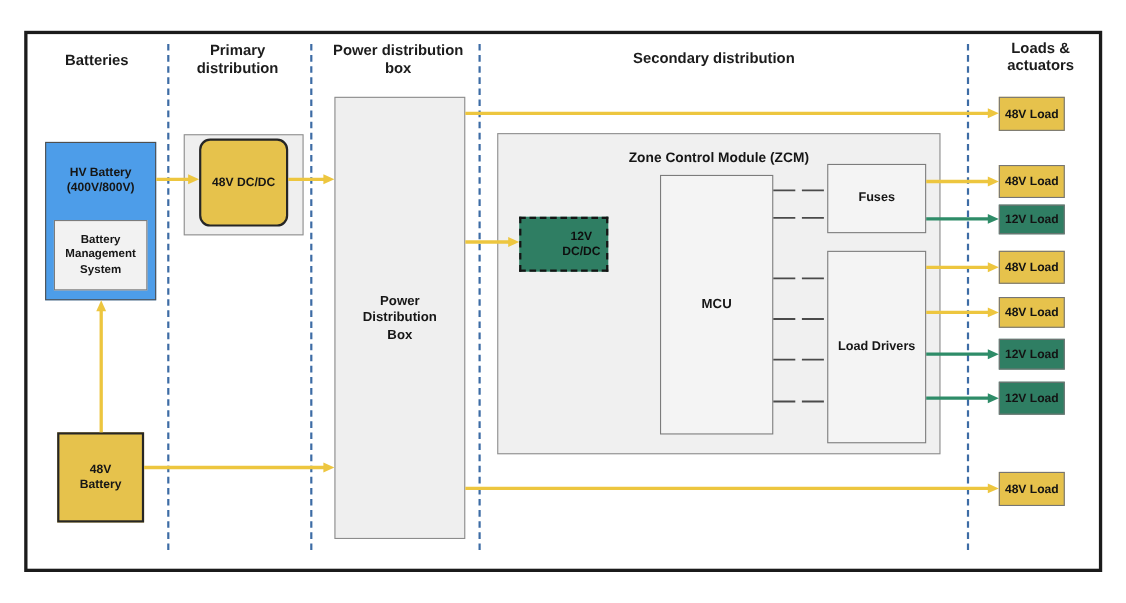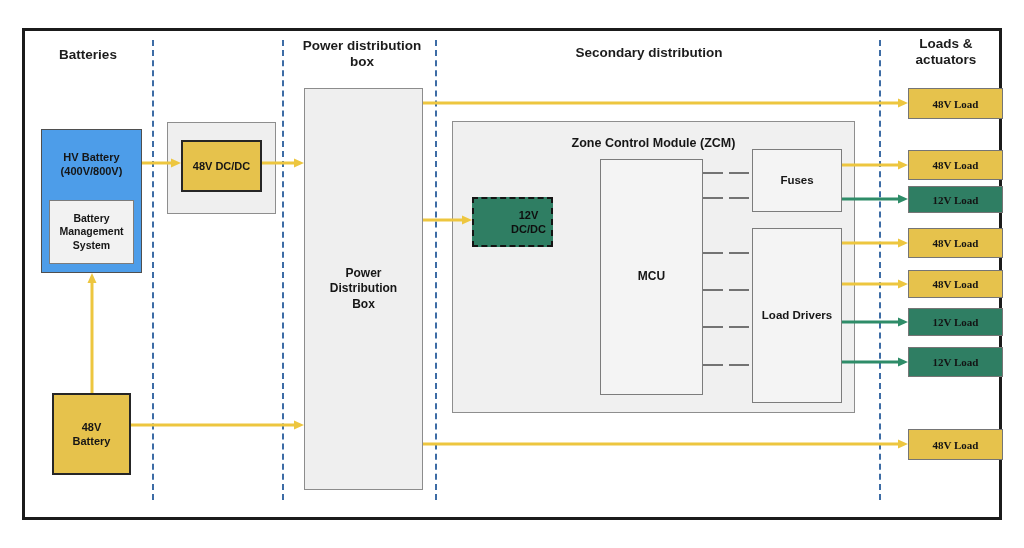--- a/index.html
+++ b/index.html
@@ -39,6 +39,8 @@
   <div class="divider" style="left:879px;top:40px;height:460px;"></div>
 
   <div class="hdr" style="left:28px;top:47px;width:120px;">Batteries</div>
+  <div class="hdr" style="left:156px;top:38px;width:120px;">Primary
+distribution</div>
   <div class="hdr" style="left:292px;top:38px;width:140px;">Power distribution
 box</div>
   <div class="hdr" style="left:539px;top:45px;width:220px;">Secondary distribution</div>

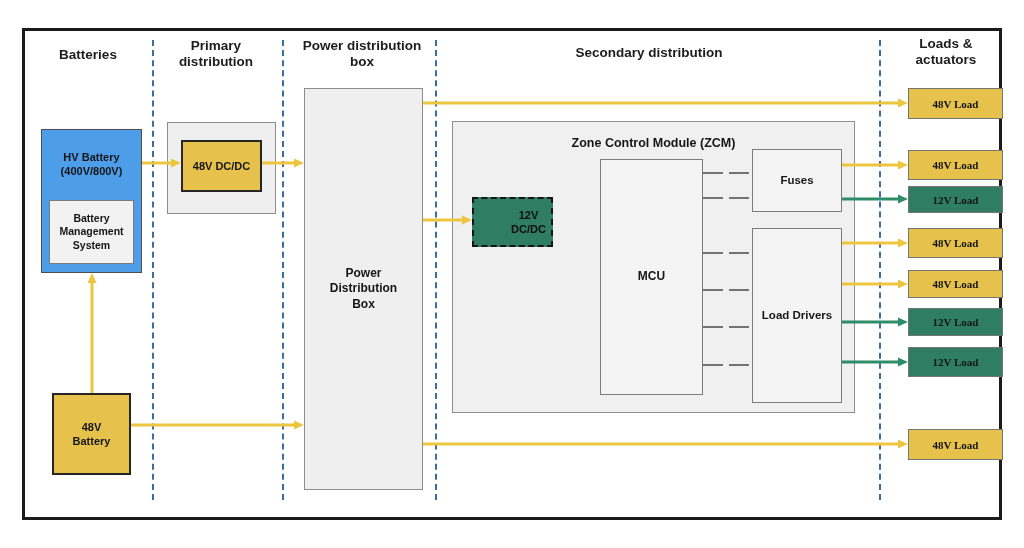--- a/index.html
+++ b/index.html
@@ -17,9 +17,9 @@
   .ybox{background:#E6C24C;border:2px solid #262626;}
   .gray{background:#F4F4F4;border:1.5px solid #7c7c7c;}
   .gdash{background:#2F7E63;border:2.5px dashed #141414;}
-  .load{position:absolute;left:908px;width:95px;box-sizing:border-box;display:flex;
+  .load{position:absolute;left:908px;width:60px;box-sizing:border-box;display:flex;
         align-items:center;justify-content:center;font-weight:bold;font-size:11px;
-        border:1.5px solid #757575;color:#131313;font-family:Liberation Serif, serif;}
+        border:1.5px solid #757575;color:#131313;}
   .load.yellow{background:#E6C24C;}
   .load.green{background:#2F7E63;}
   #arrow-layer{position:absolute;left:0;top:0;pointer-events:none;}

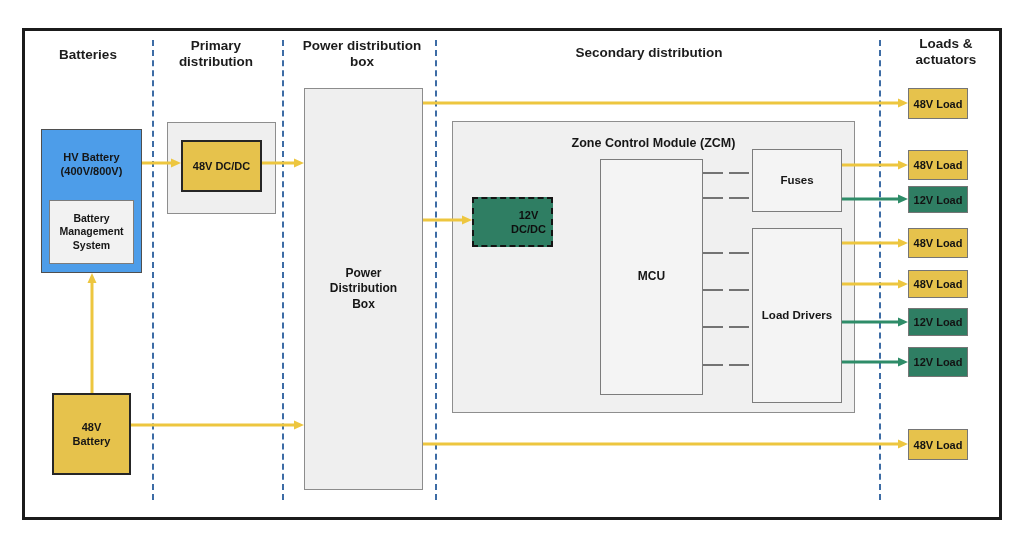--- a/index.html
+++ b/index.html
@@ -58,7 +58,7 @@
 Battery</div>
 
   <div class="panel" style="left:167px;top:122px;width:109px;height:92px;background:#EFEFEF;"></div>
-  <div class="box ybox f11" style="left:181px;top:140px;width:81px;height:52px;">48V DC/DC</div>
+  <div class="box ybox f11" style="left:181px;top:126px;width:81px;height:80px;border-radius:10px;">48V DC/DC</div>
 
   <div class="box f12" style="left:304px;top:88px;width:119px;height:402px;background:#EFEFEF;border:1.5px solid #8C8C8C;">Power
 Distribution

